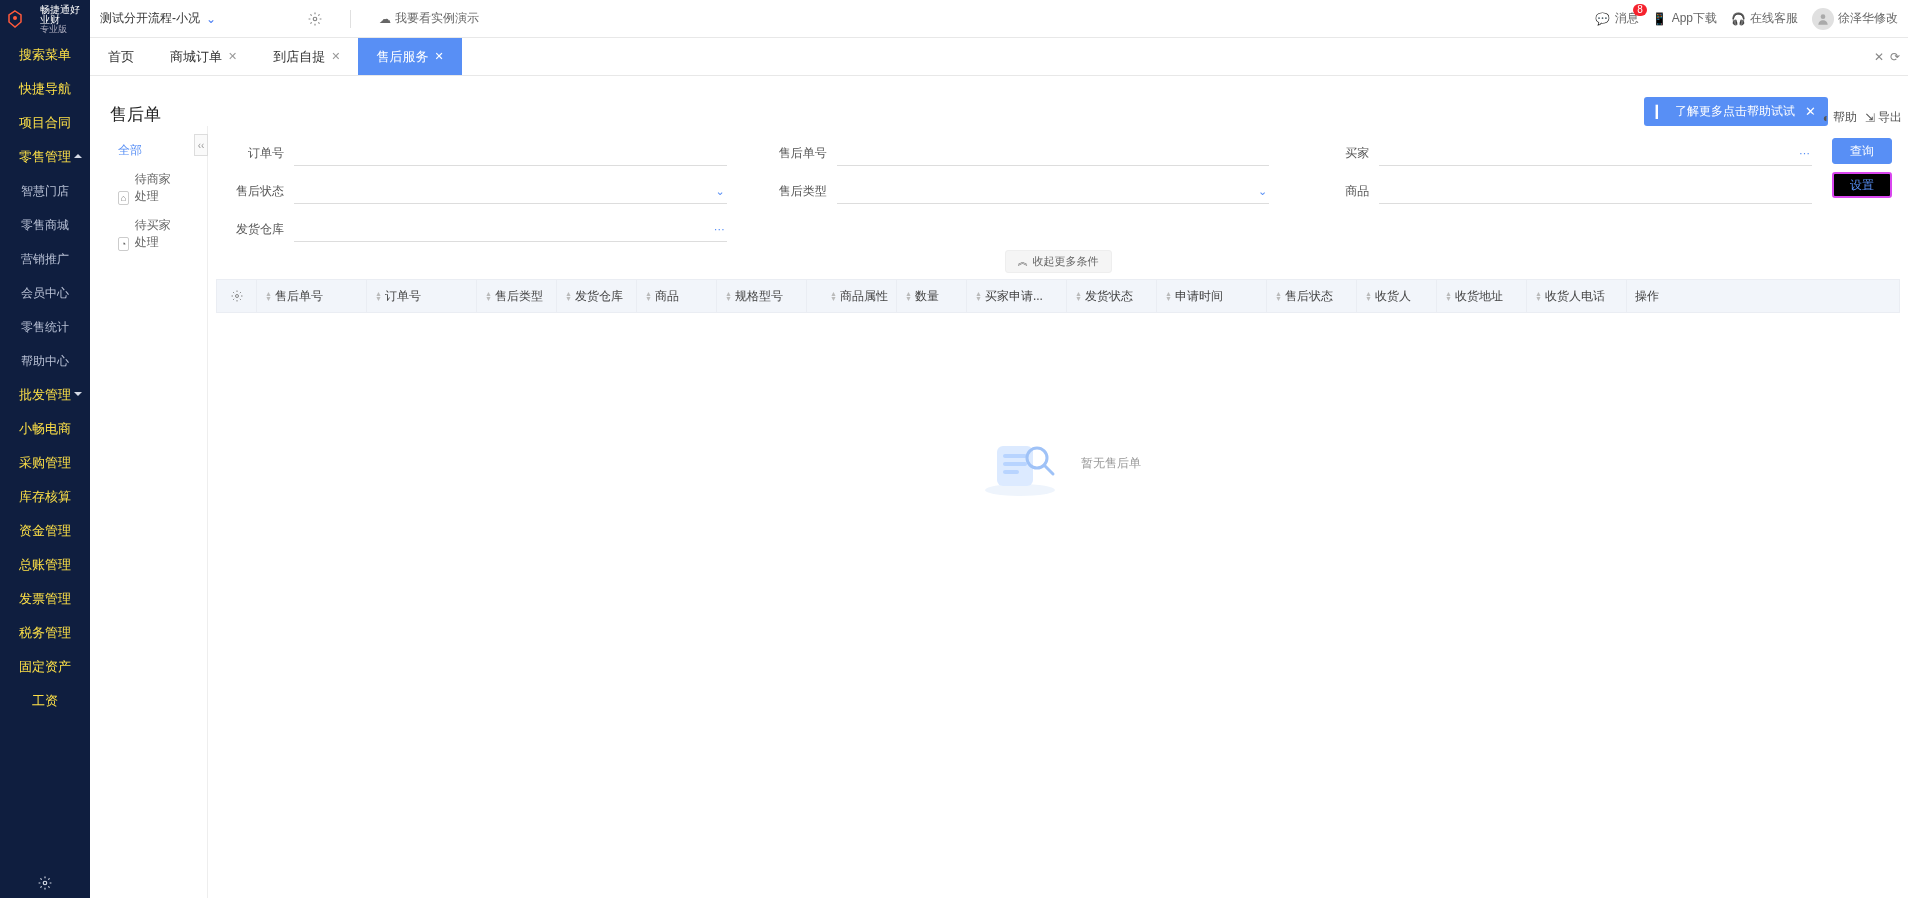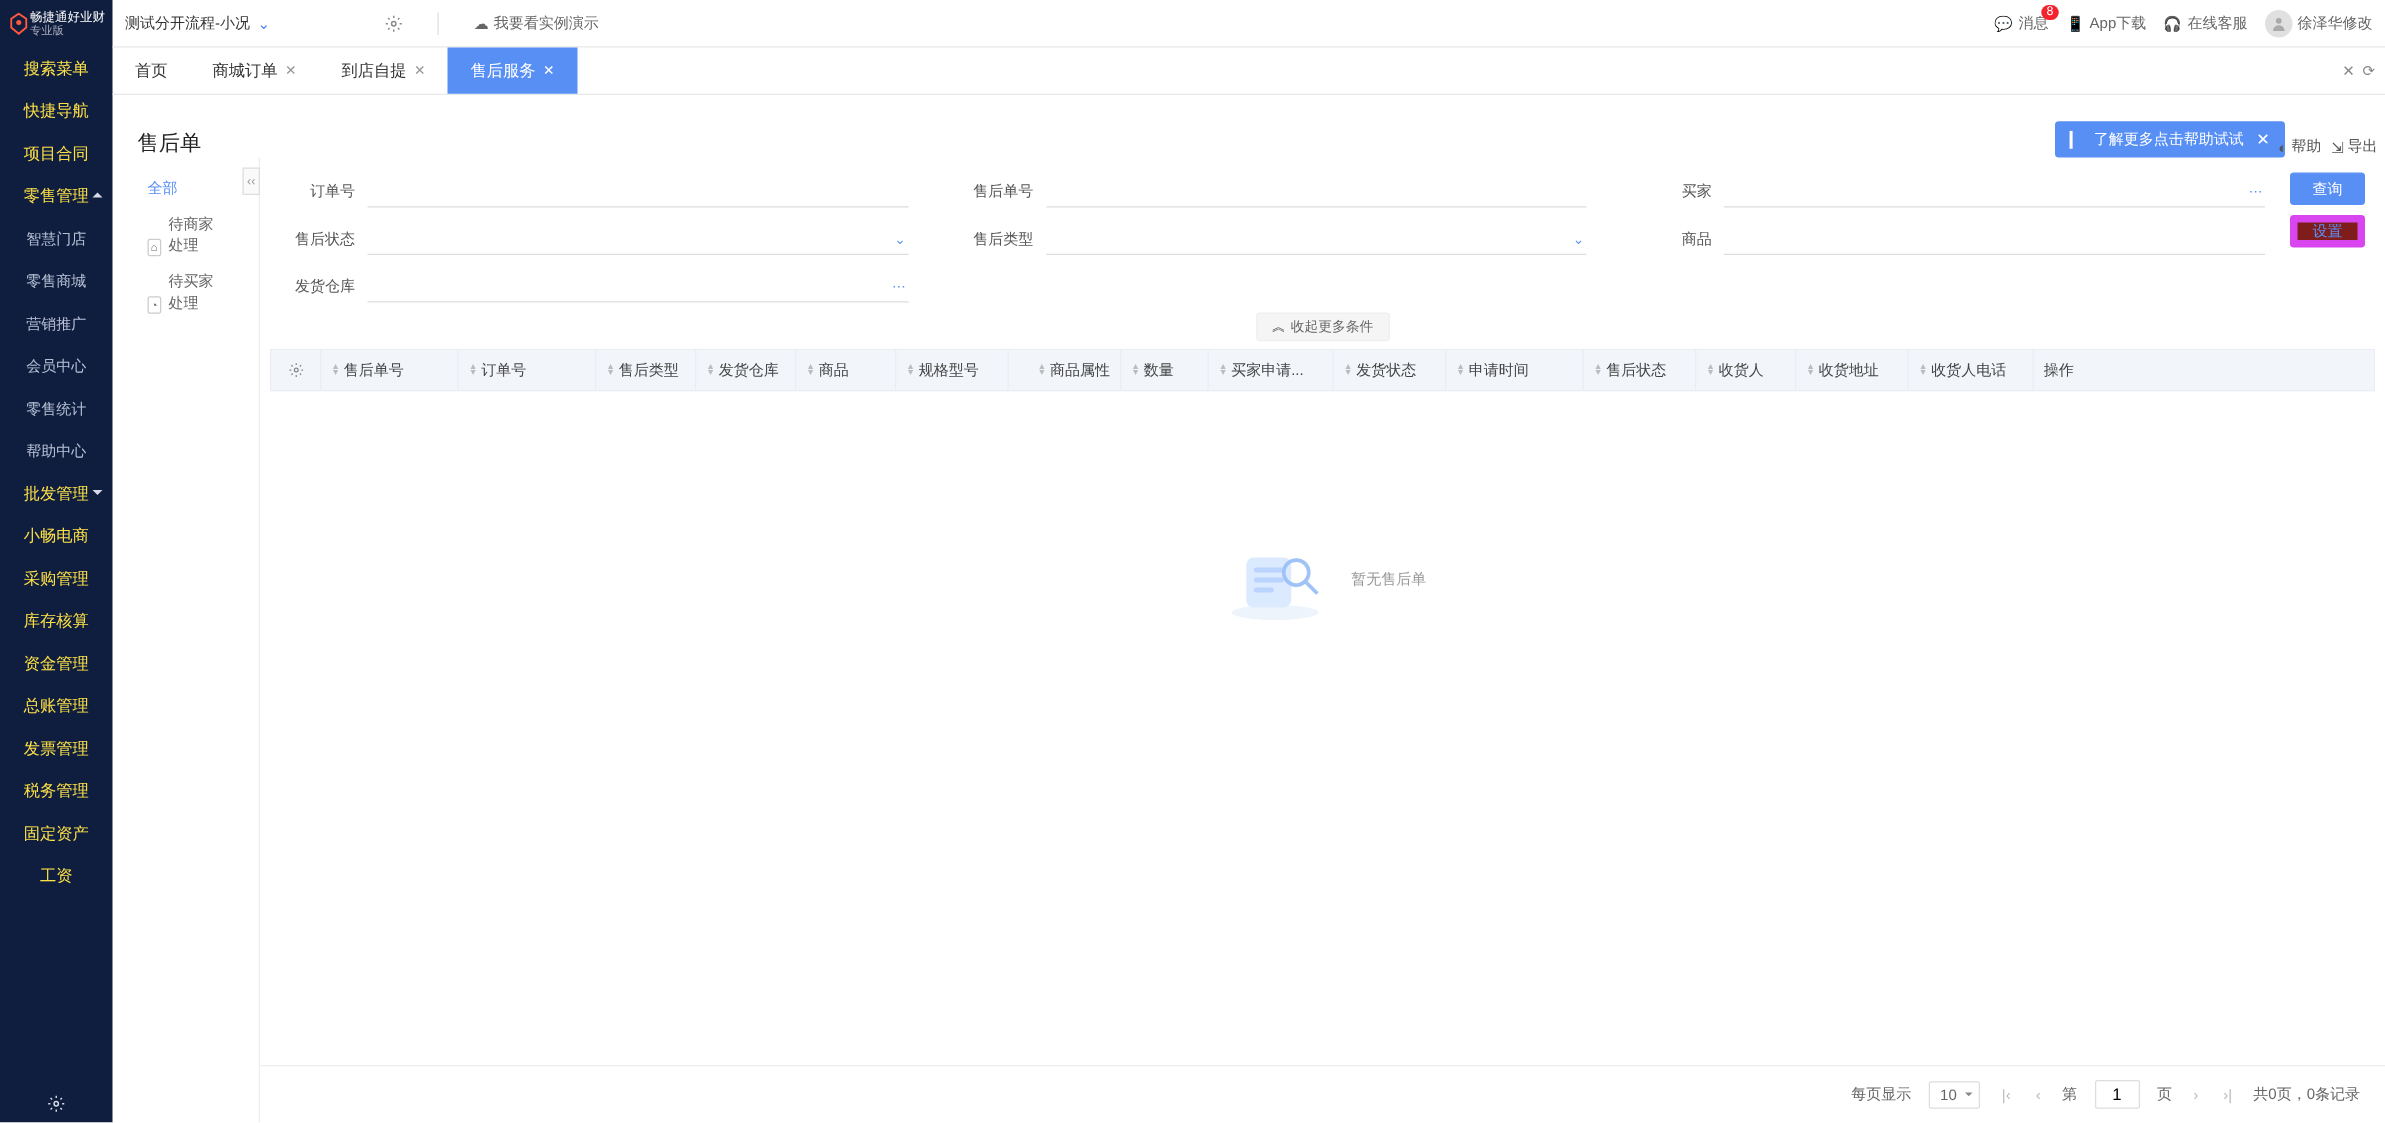--- a/index.html
+++ b/index.html
@@ -6,7 +6,7 @@
 body{background:#fff;font-size:12px;color:#333;overflow:hidden}
 .app{display:flex;height:100vh;width:100vw}
 .sidebar{width:90px;background:#0f1e3f;color:#fff;display:flex;flex-direction:column;flex-shrink:0}
-.logo-area{height:38px;display:flex;align-items:center;padding:0 6px;gap:0}
+.logo-area{height:38px;display:flex;align-items:center;padding:0 6px;gap:16px}
 .logo-icon{width:18px;height:18px;display:flex;align-items:center;justify-content:center}
 .logo-text{display:flex;flex-direction:column;line-height:1}
 .logo-main{font-size:10px;color:#fff}

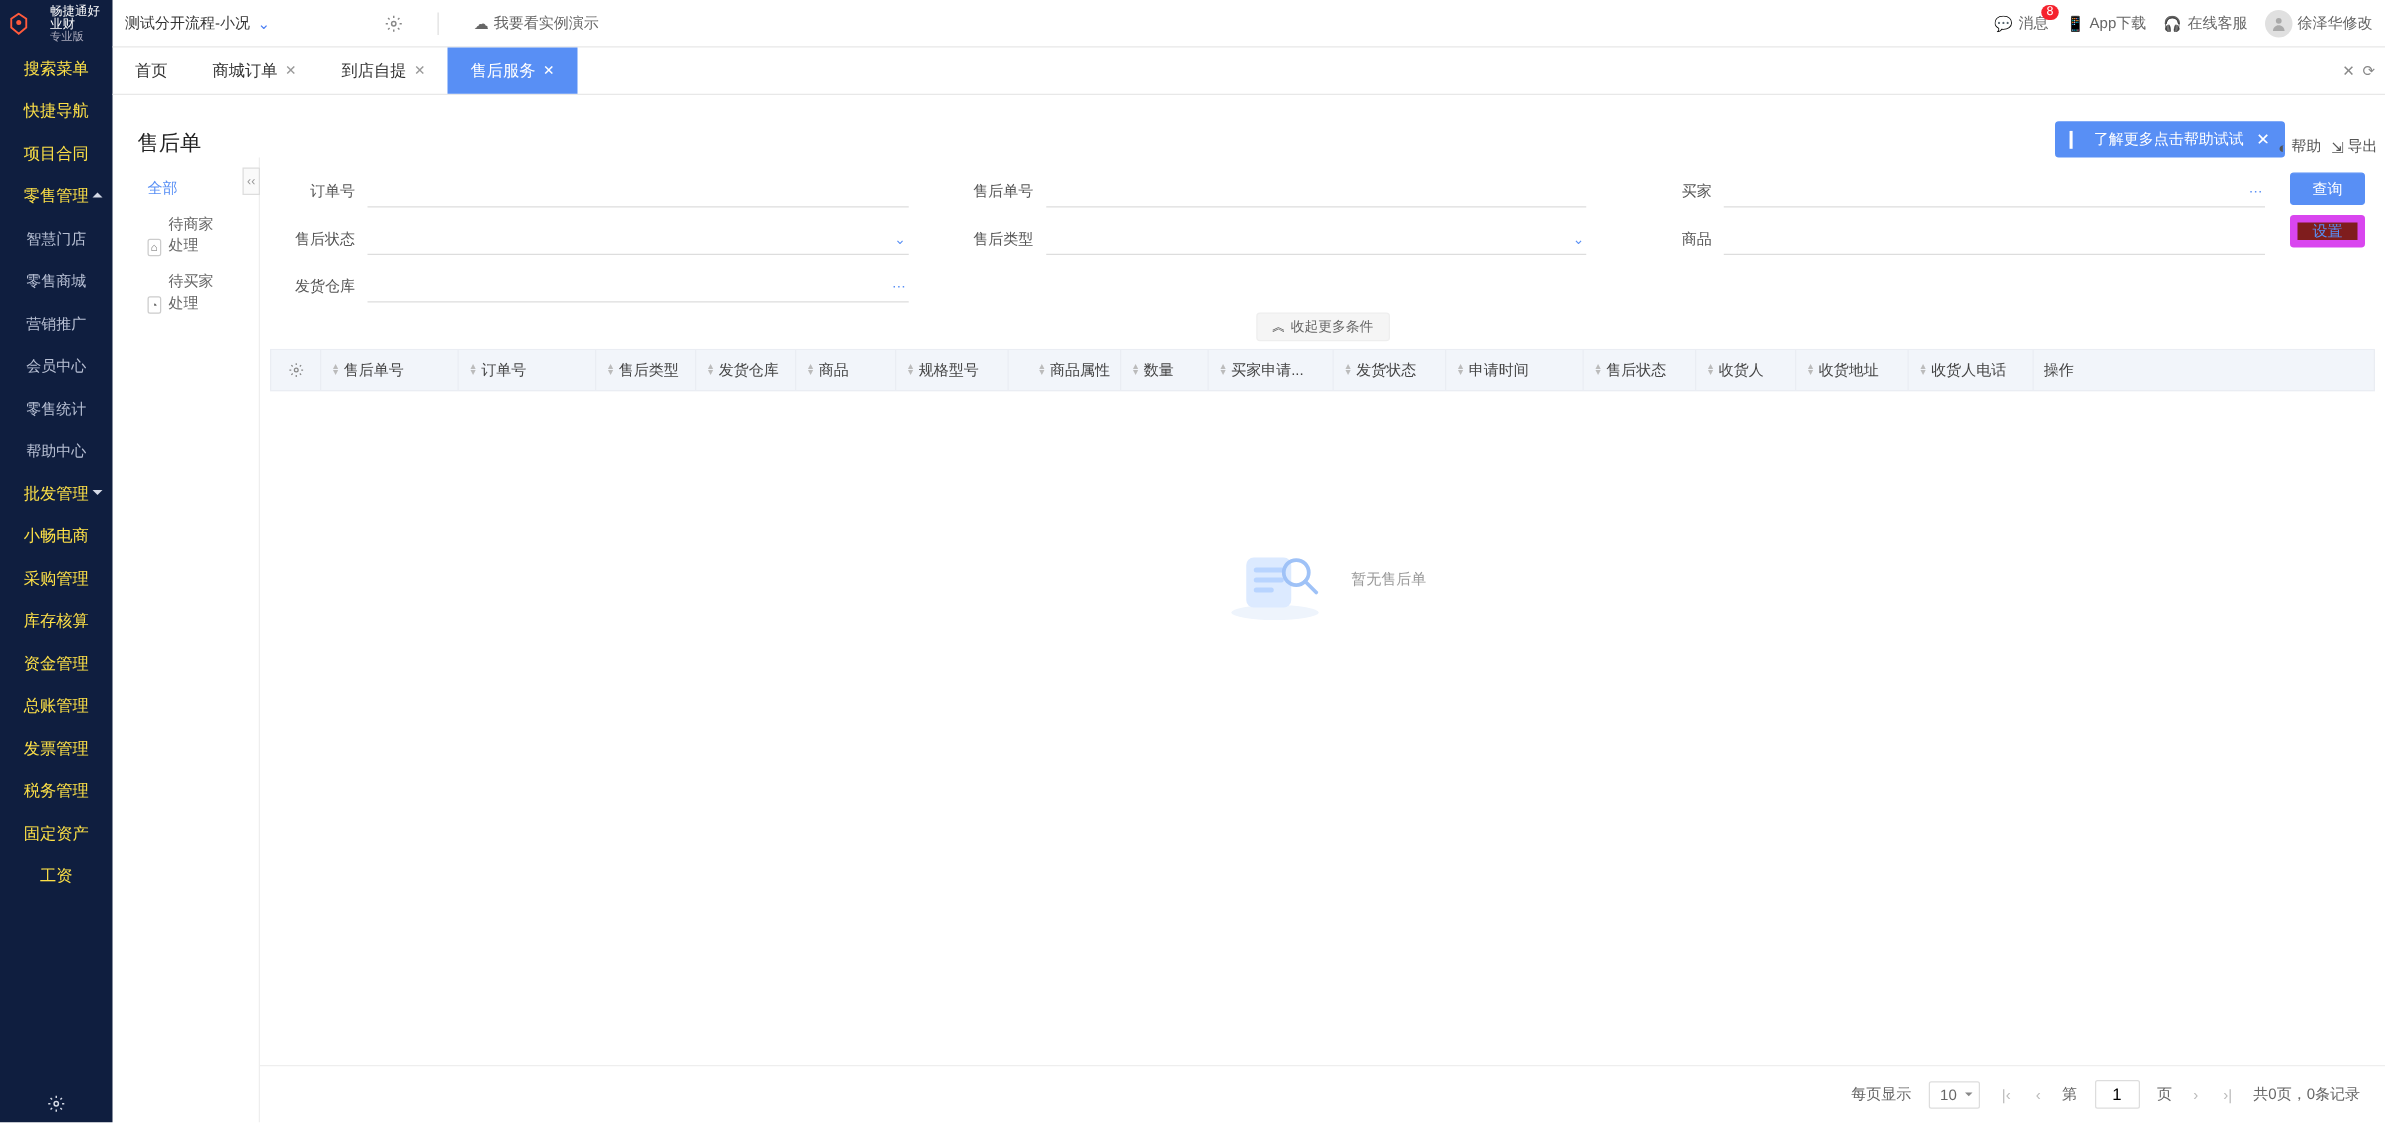--- a/index.html
+++ b/index.html
@@ -60,7 +60,7 @@
 .search-actions{display:flex;flex-direction:column;gap:8px;width:60px}
 .btn{height:26px;border-radius:3px;display:flex;align-items:center;justify-content:center;cursor:pointer;font-size:12px}
 .btn-primary{background:#588ff5;color:#fff;border:1px solid #588ff5}
-.btn-outline{background:#7f1d1d;color:#588ff5;border:6px solid #d946ef}
+.btn-outline{background:#000000;color:#588ff5;border:2px solid #d946ef}
 .collapse-row{display:flex;justify-content:center;padding:6px 0}
 .collapse-btn{background:#f5f5f5;border:1px solid #eee;padding:3px 12px;border-radius:3px;color:#666;cursor:pointer;display:flex;align-items:center;gap:4px;font-size:11px}
 .table-wrap{flex:1;padding:0 8px;overflow:auto}

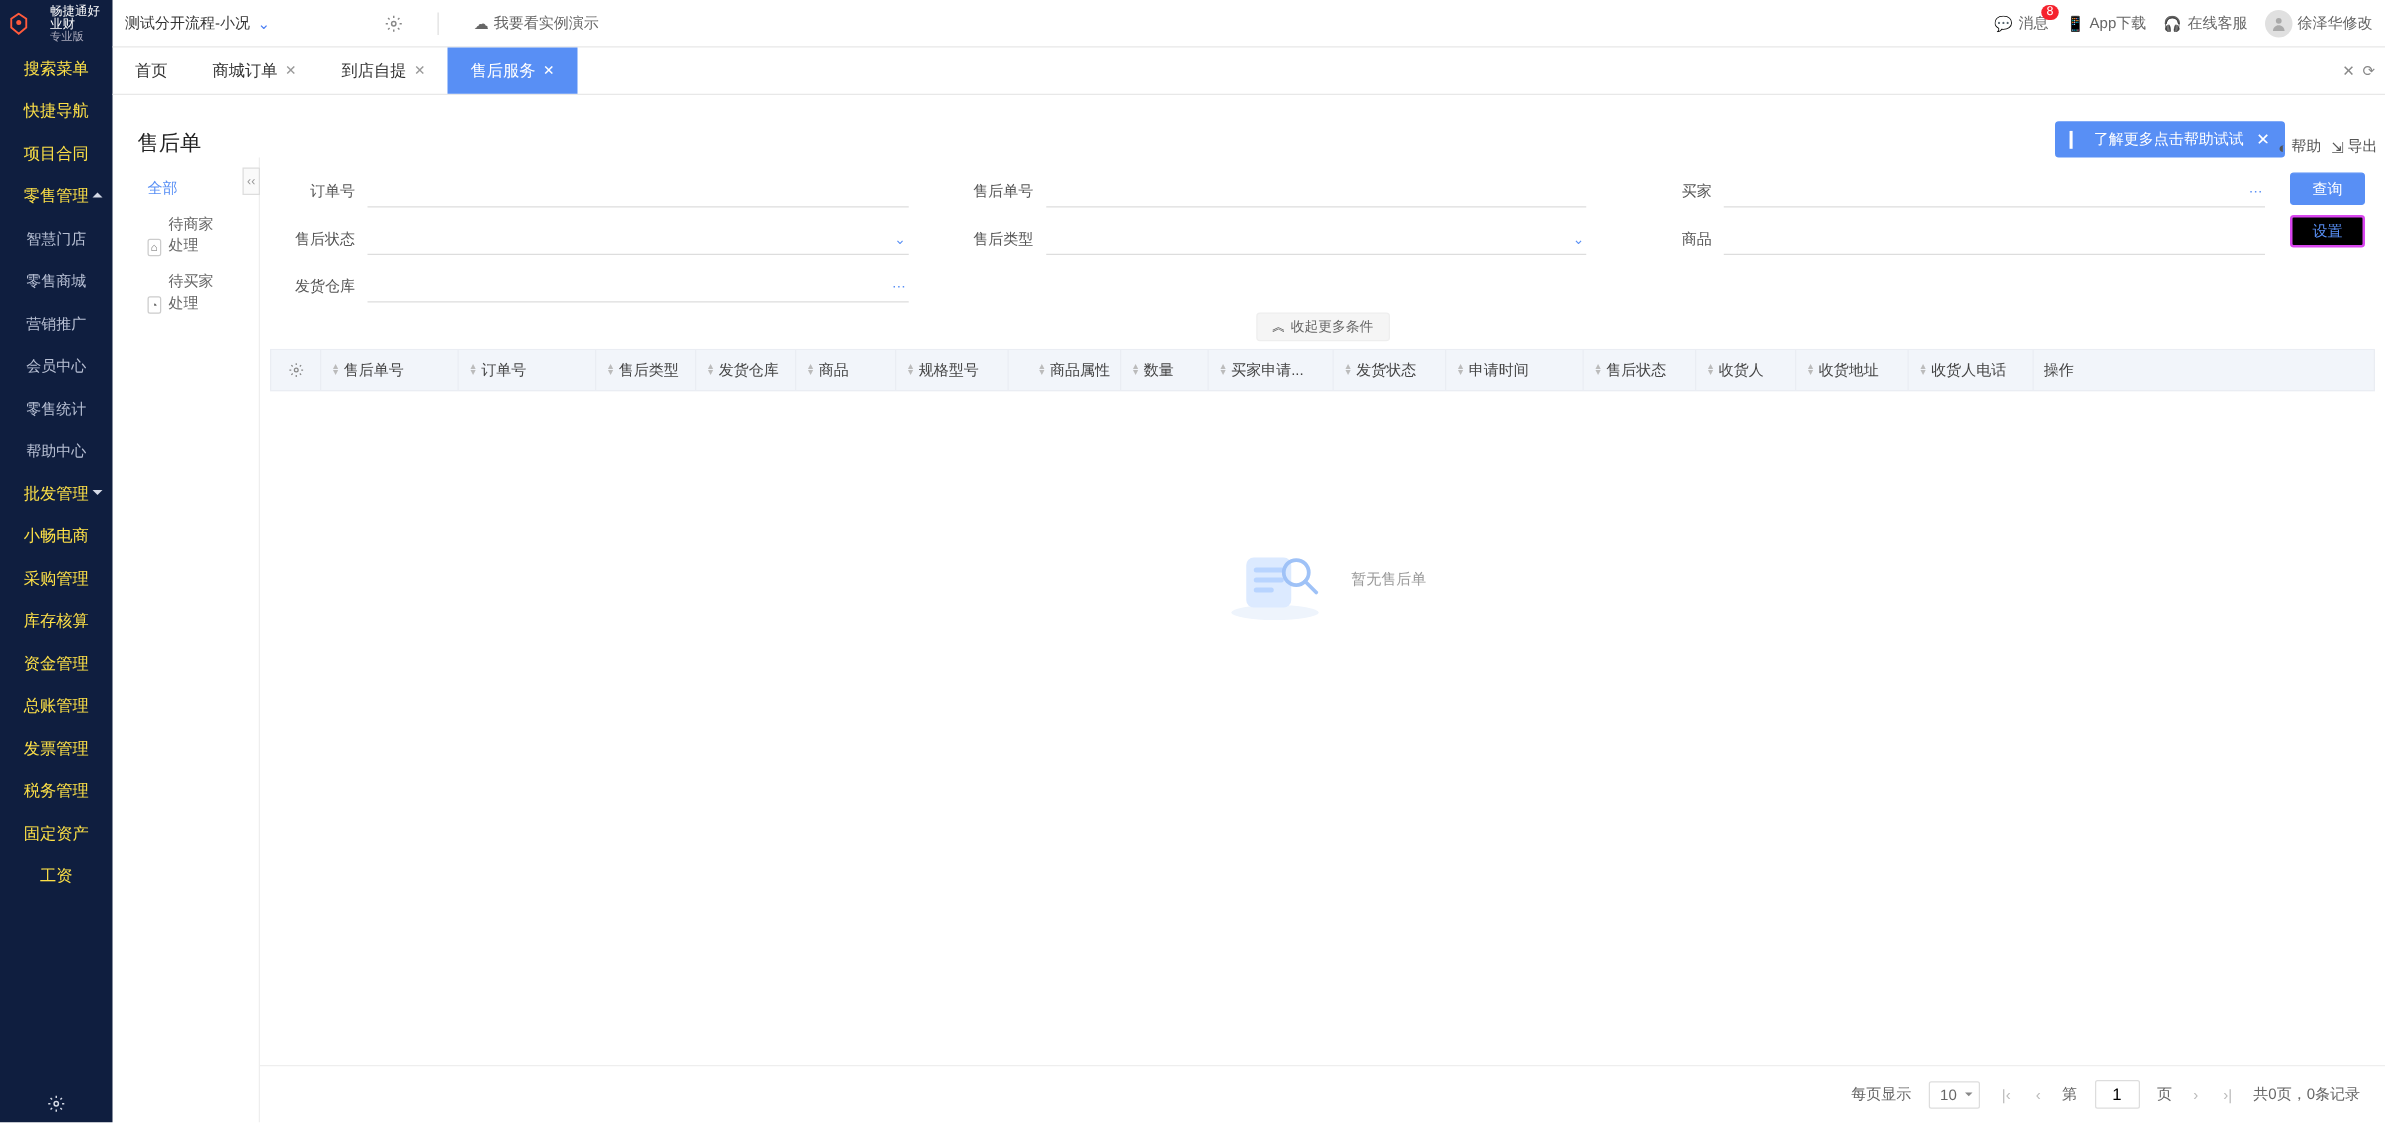--- a/index.html
+++ b/index.html
@@ -373,18 +373,6 @@
           </div>
         </div>
 
-        <div class="pager">
-          <span>每页显示</span>
-          <div class="pager-select">10</div>
-          <span class="pager-btn">|‹</span>
-          <span class="pager-btn">‹</span>
-          <span>第</span>
-          <input class="pager-input" value="1" style="">
-          <span>页</span>
-          <span class="pager-btn">›</span>
-          <span class="pager-btn">›|</span>
-          <span>共0页，0条记录</span>
-        </div>
       </div>
     </div>
   </div>

